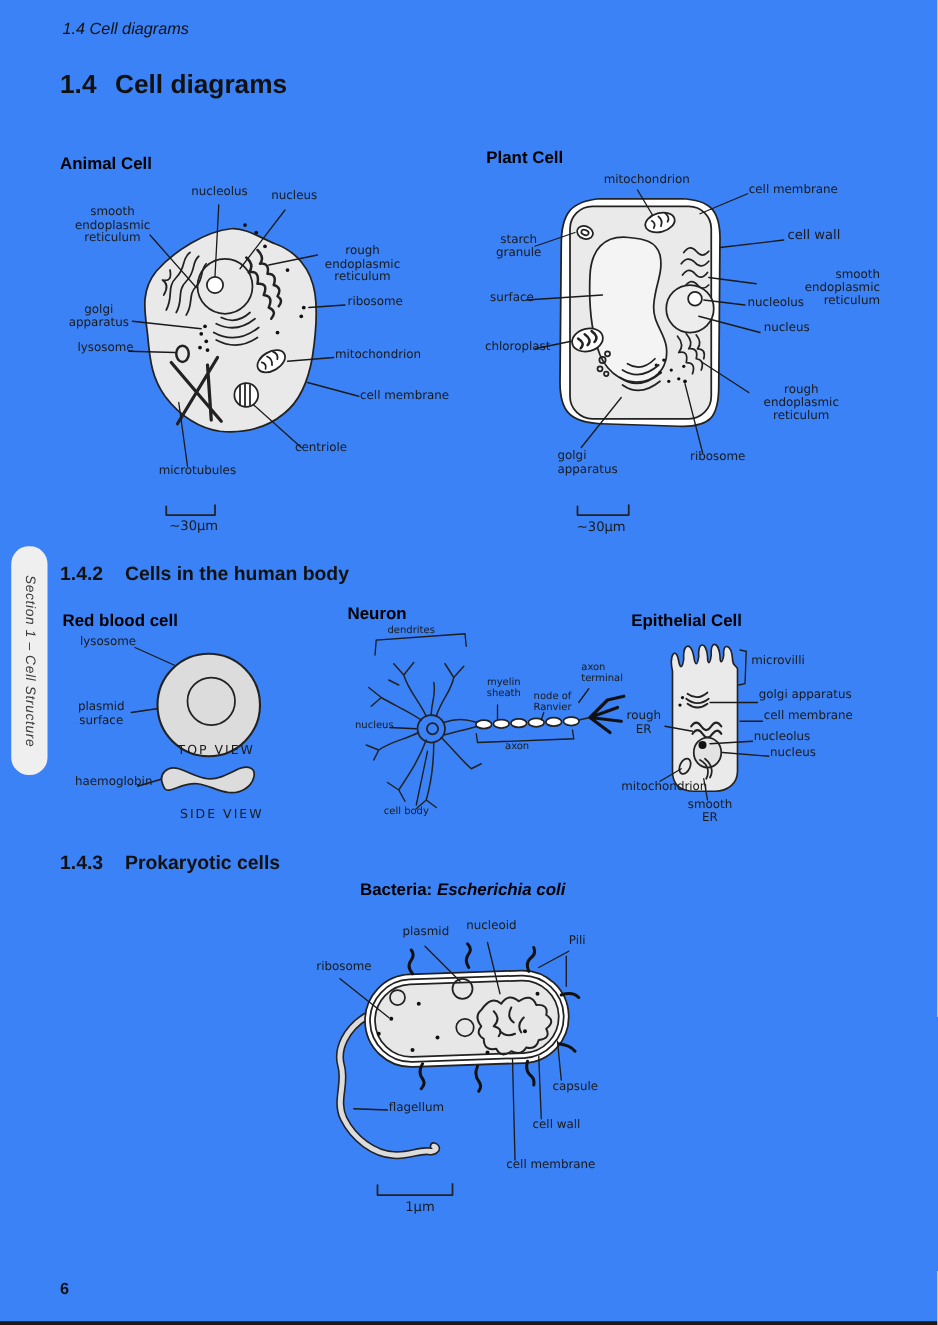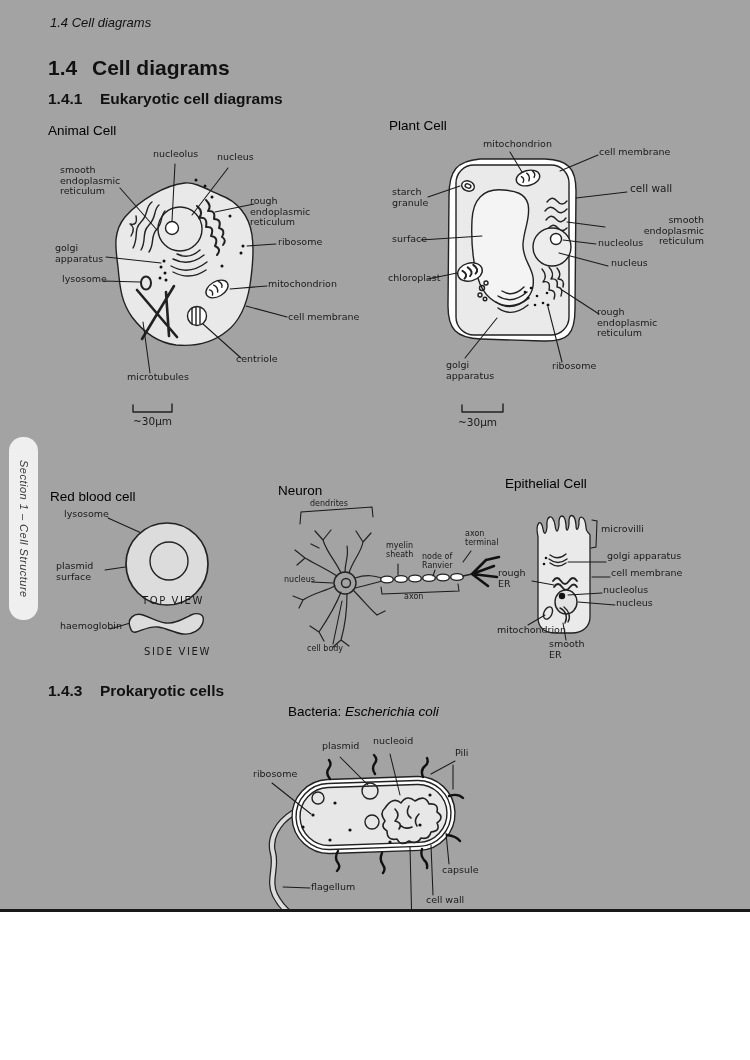--- a/index.html
+++ b/index.html
@@ -3,7 +3,7 @@
 <meta charset="utf-8">
 <style>
   html,body{margin:0;padding:0;background:#fff}
-  .page{position:relative;width:750px;height:912px;background:#a3a3a3;overflow:hidden;
+  .page{position:relative;width:750px;height:1060px;background:#3b82f6;overflow:hidden;
         font-family:"Liberation Sans",sans-serif;color:#111}
   .runhead{position:absolute;left:50px;top:15px;font-style:italic;font-size:13px;color:#111}
   .h1{position:absolute;left:48px;top:56px;font-size:21px;font-weight:bold}

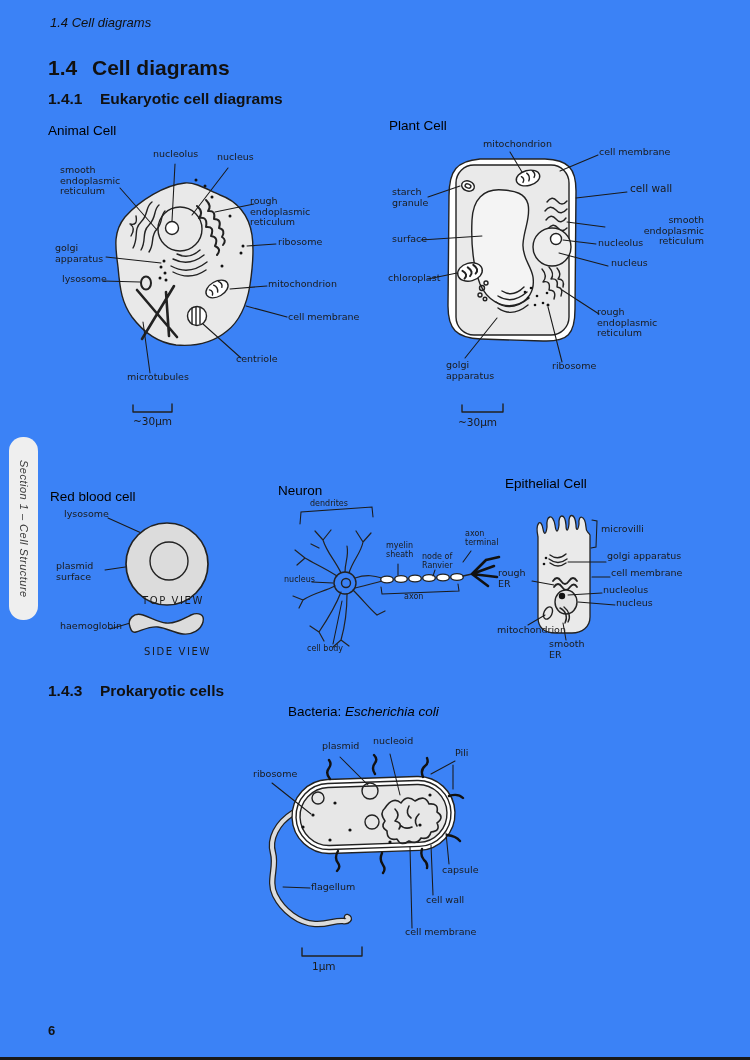--- a/index.html
+++ b/index.html
@@ -38,9 +38,6 @@
   <div class="h1">
     <span class="num">1.4</span><span>Cell diagrams</span>
   </div>
-  <div class="h2" style="left:48px;top:90px">
-    <span class="num">1.4.1</span><span>Eukaryotic cell diagrams</span>
-  </div>
   <div class="dtitle" style="left:48px;top:123px">Animal Cell</div>
   <div class="dtitle" style="left:389px;top:118px">Plant Cell</div>
 

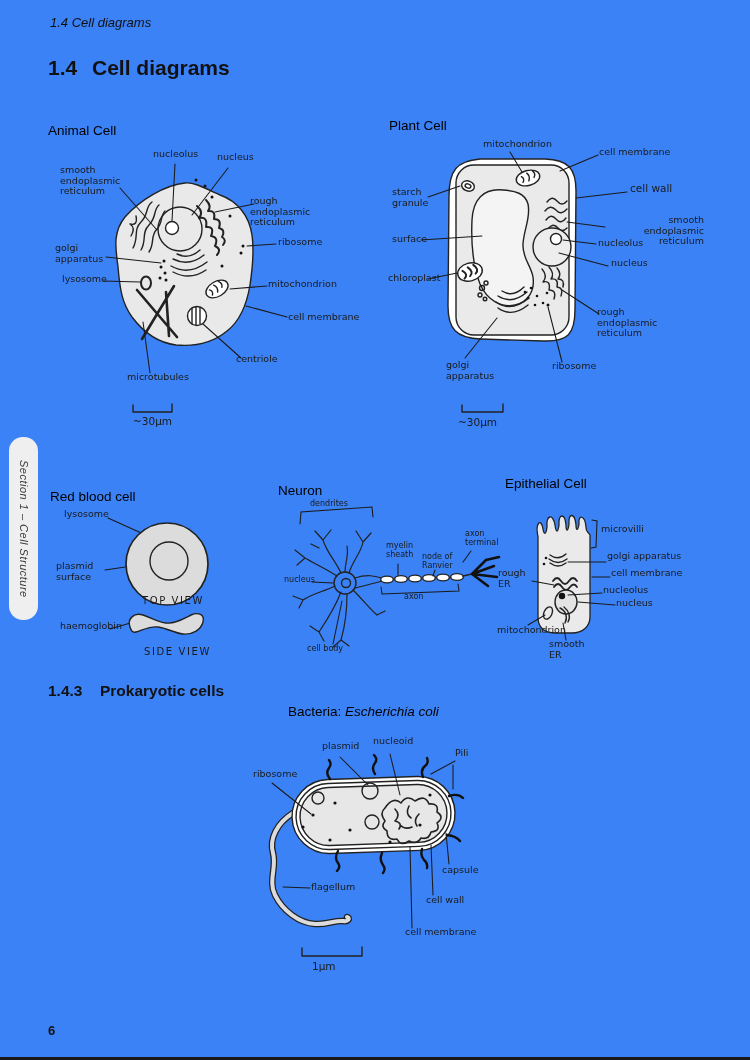--- a/index.html
+++ b/index.html
@@ -10,7 +10,7 @@
   .h1 .num{display:inline-block;min-width:44px}
   .h2{position:absolute;font-size:15.5px;font-weight:bold}
   .h2 .num{display:inline-block;min-width:52px}
-  .dtitle{position:absolute;font-weight:normal;font-size:13.5px;color:#000}
+  .dtitle{position:absolute;font-weight:bold;font-size:13.5px;color:#000}
   .lbl{position:absolute;font-family:"DejaVu Sans",sans-serif;font-size:9.5px;line-height:1.12;
        color:#1a1a1a;white-space:pre-line}
   .c{text-align:left}.r{text-align:right}

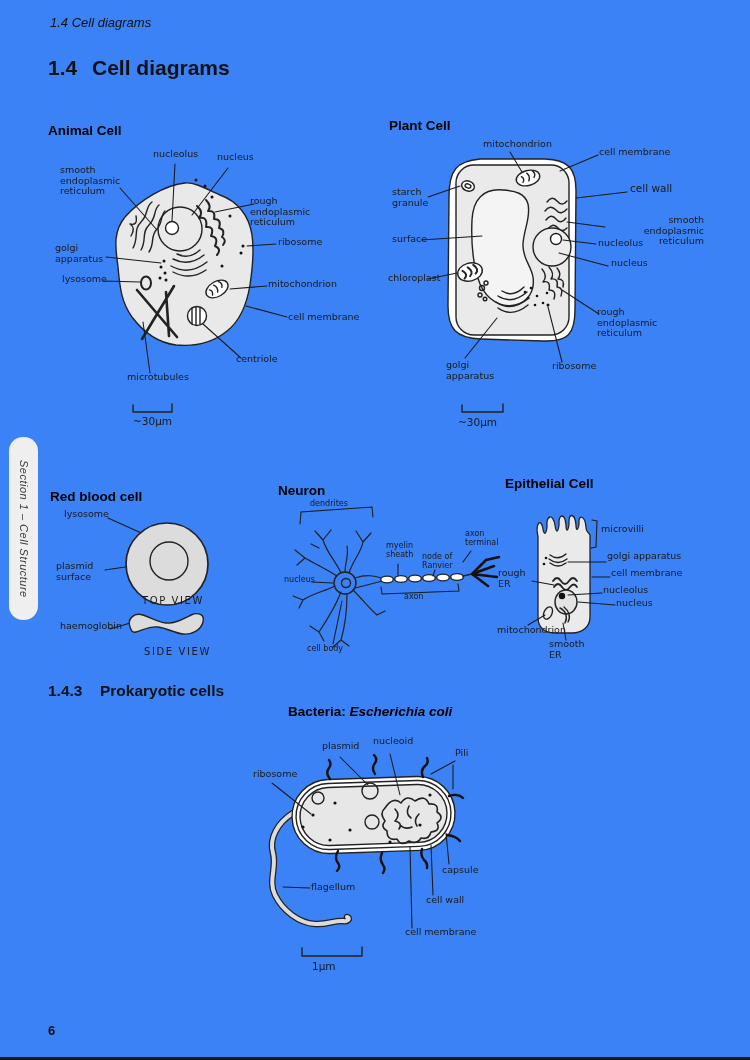--- a/index.html
+++ b/index.html
@@ -13,7 +13,7 @@
   .dtitle{position:absolute;font-weight:bold;font-size:13.5px;color:#000}
   .lbl{position:absolute;font-family:"DejaVu Sans",sans-serif;font-size:9.5px;line-height:1.12;
        color:#1a1a1a;white-space:pre-line}
-  .c{text-align:left}.r{text-align:right}
+  .c{text-align:center}.r{text-align:right}
   .sm{font-size:8px;line-height:1.15}
   .caps{letter-spacing:1.6px;font-size:10px}
   .scale-lbl{font-size:10.5px}

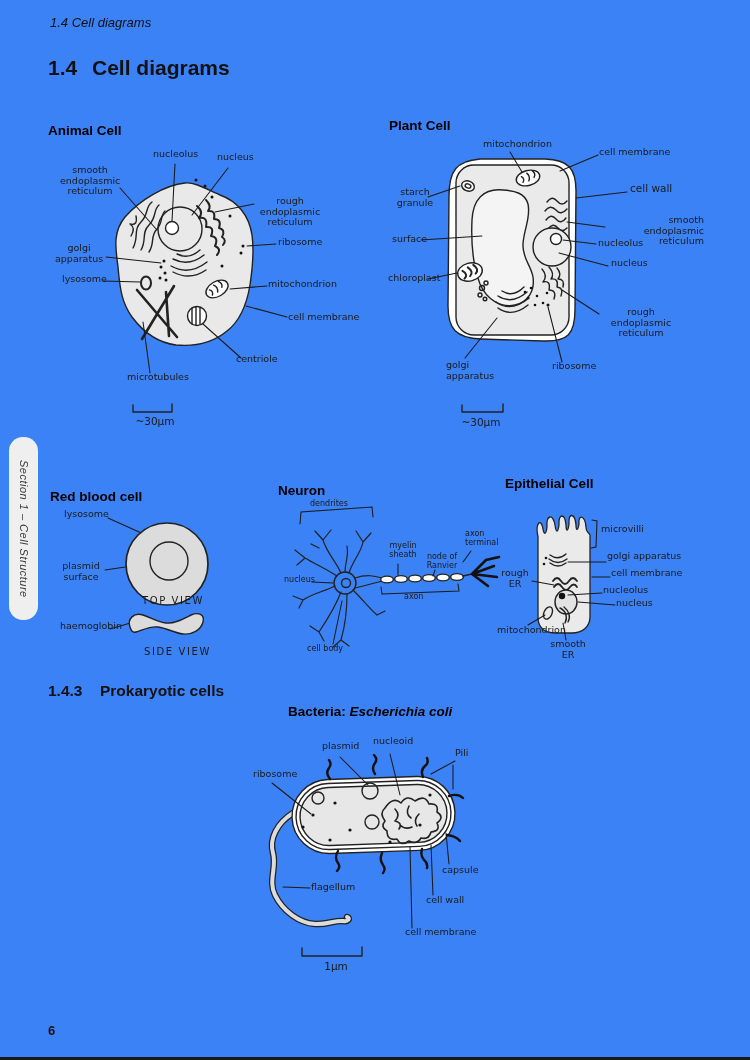--- a/index.html
+++ b/index.html
@@ -166,6 +166,9 @@
   <div class="lbl" style="left:552px;top:361px">ribosome</div>
   <div class="lbl c scale-lbl" style="left:458px;top:417px;width:46px">~30μm</div>
 
+  <div class="h2" style="left:48px;top:451px">
+    <span class="num">1.4.2</span><span>Cells in the human body</span>
+  </div>
   <div class="dtitle" style="left:50px;top:489px">Red blood cell</div>
   <div class="dtitle" style="left:278px;top:483px">Neuron</div>
   <div class="dtitle" style="left:505px;top:476px">Epithelial Cell</div>

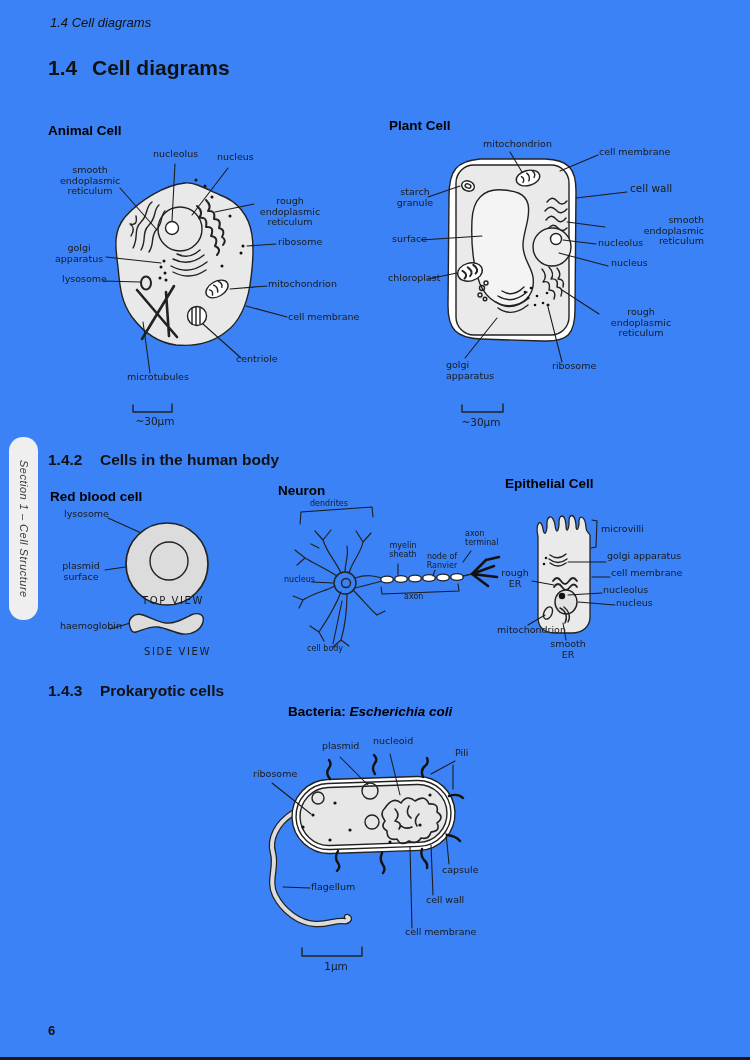--- a/index.html
+++ b/index.html
@@ -171,7 +171,7 @@
   </div>
   <div class="dtitle" style="left:50px;top:489px">Red blood cell</div>
   <div class="dtitle" style="left:278px;top:483px">Neuron</div>
-  <div class="dtitle" style="left:505px;top:476px">Epithelial Cell</div>
+  <div class="dtitle" style="left:505px;top:489px">Epithelial Cell</div>
 
   <svg style="left:45px;top:500px" width="200" height="170" viewBox="0 0 200 170">
     <g>

